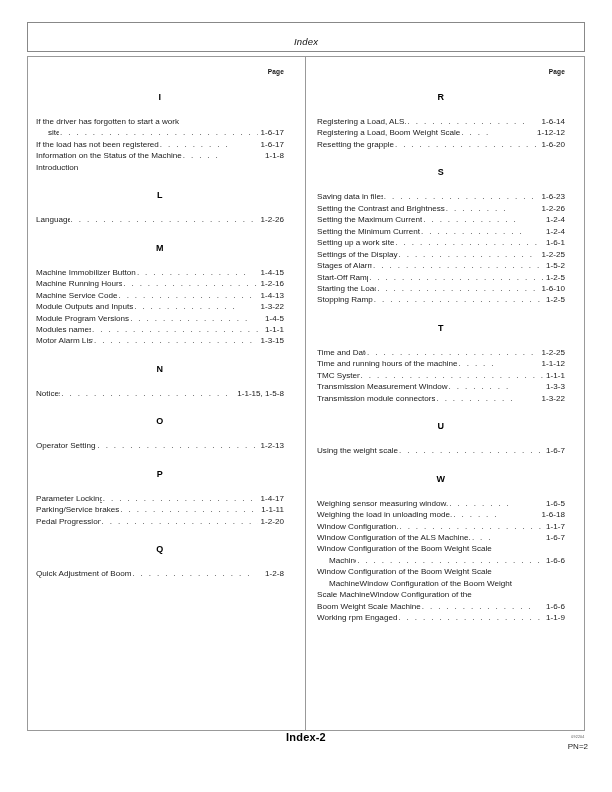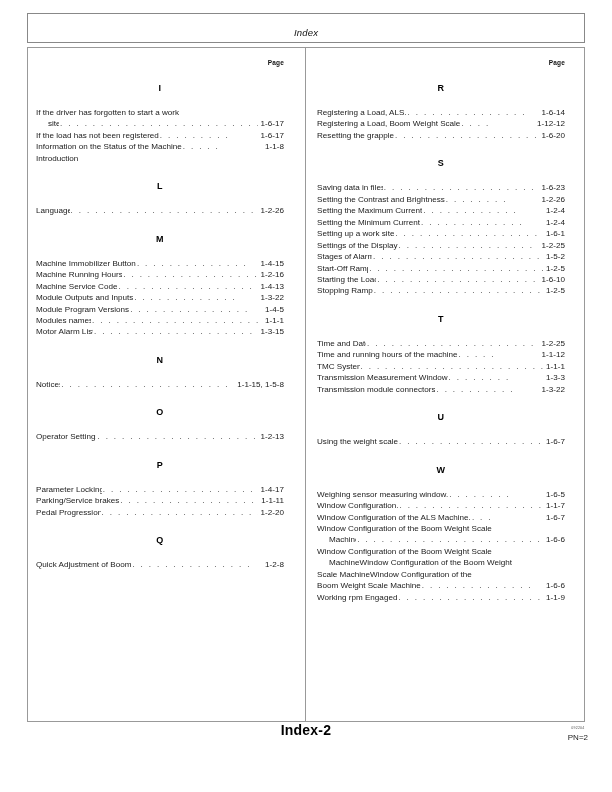--- a/index.html
+++ b/index.html
@@ -17,7 +17,7 @@
   }
   .page {
     position: absolute;
-    left: 0; top: 0;
+    left: 0; top: 9px;
     width: 612px;
     height: 605px;
   }

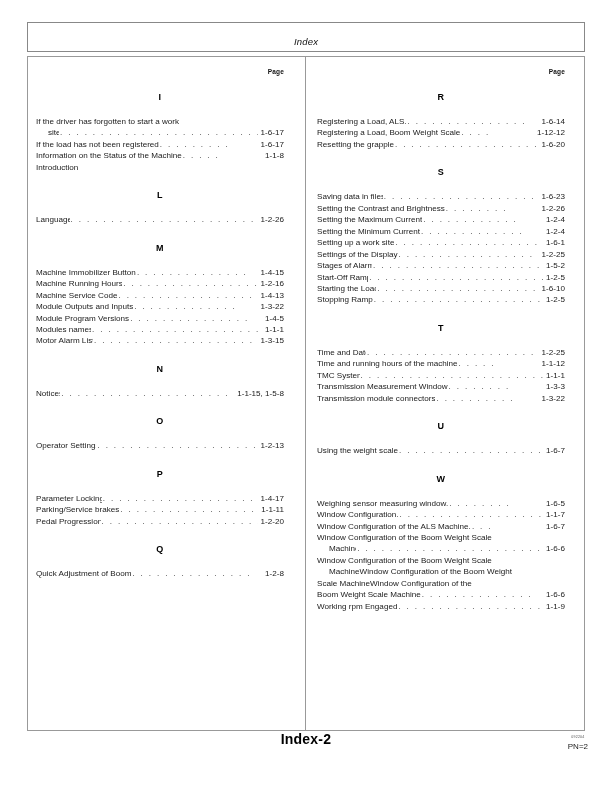--- a/index.html
+++ b/index.html
@@ -409,6 +409,11 @@
               <span class="pageno">1-6-5</span>
             </div>
             <div class="entry">
+              <span class="title">Weighing the load in unloading mode.</span>
+              <span class="leader">. . . . . .</span>
+              <span class="pageno">1-6-18</span>
+            </div>
+            <div class="entry">
               <span class="title">Window Configuration.</span>
               <span class="leader">. . . . . . . . . . . . . . . . . .</span>
               <span class="pageno">1-1-7</span>

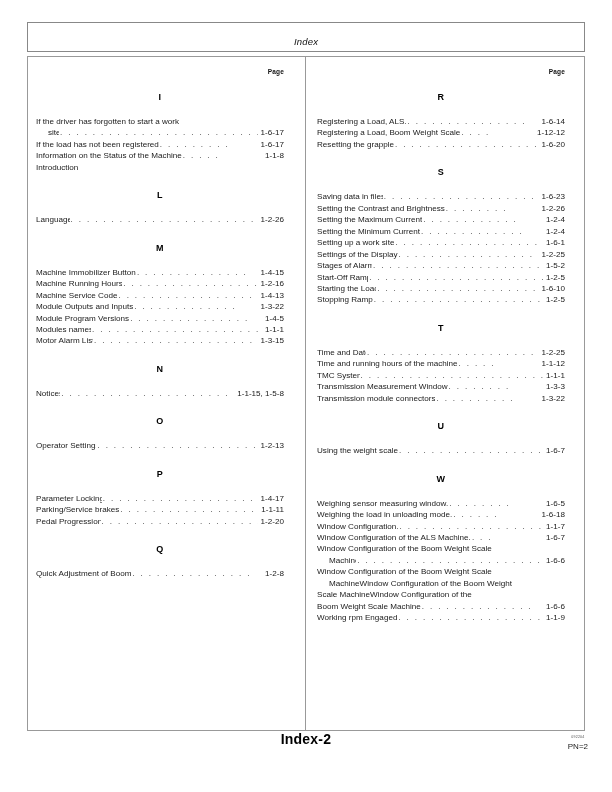--- a/index.html
+++ b/index.html
@@ -140,7 +140,7 @@
     top: 722px;
     width: 612px;
     text-align: center;
-    font-size: 14px;
+    font-size: 11px;
     font-weight: bold;
     letter-spacing: 0.2px;
     color: #000000;

